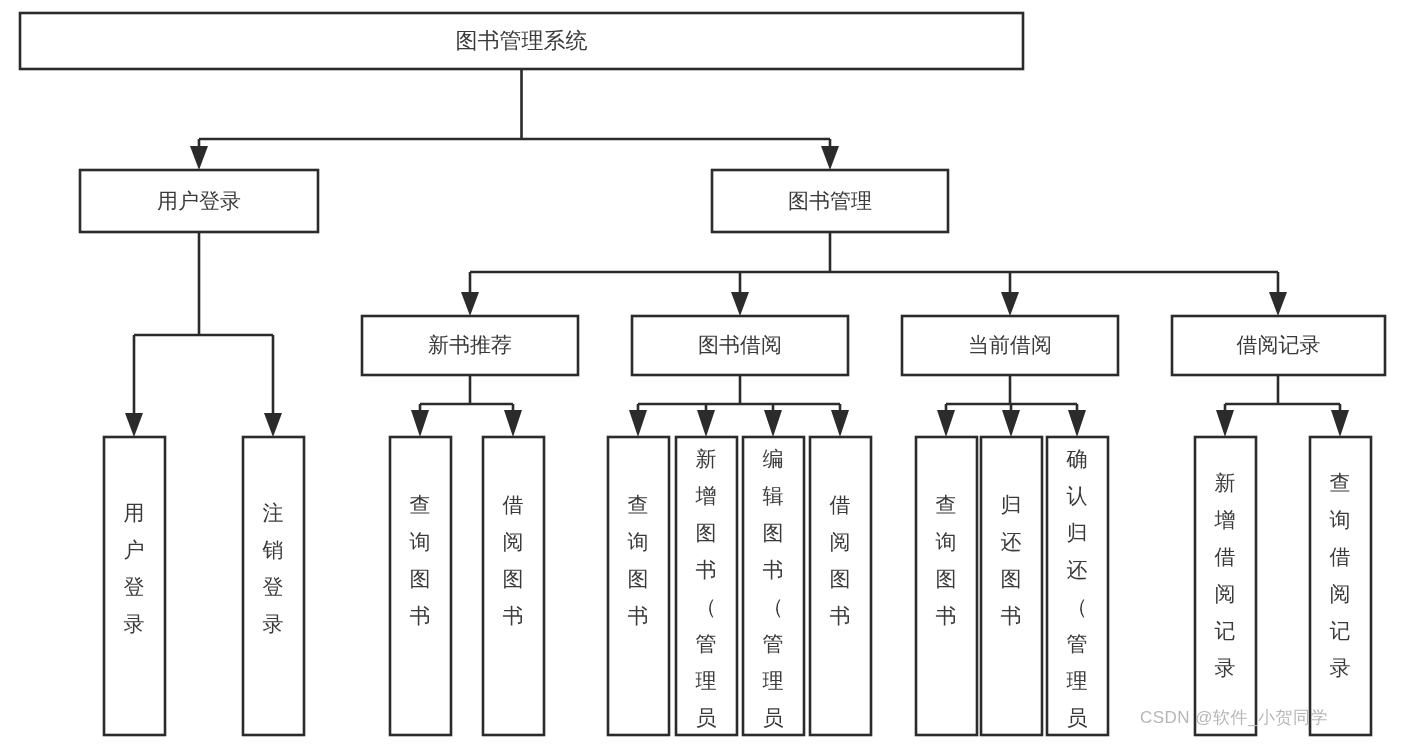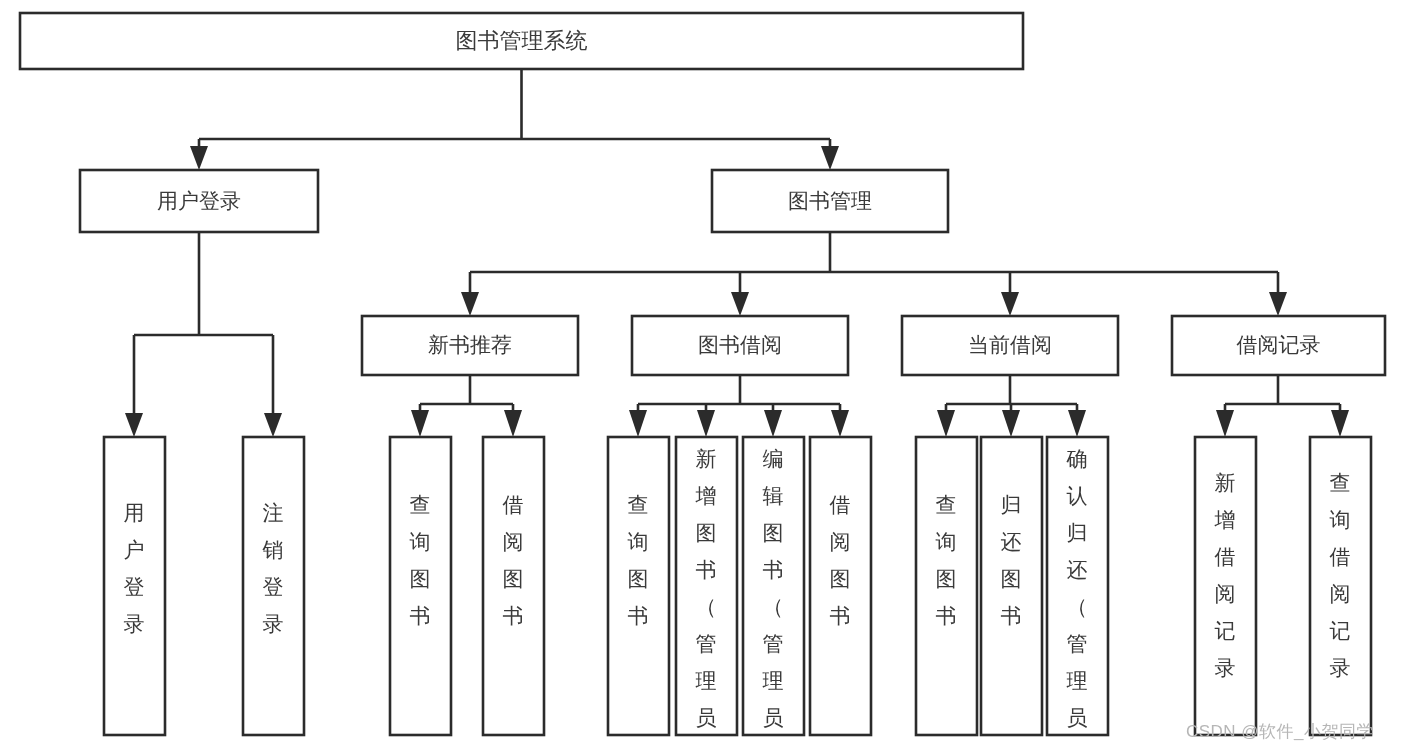--- a/index.html
+++ b/index.html
@@ -18,7 +18,6 @@
     position: relative;
     width: 1336px;
     height: 747px;
-    padding-left: 46px;
   }
   svg.flow {
     position: absolute;

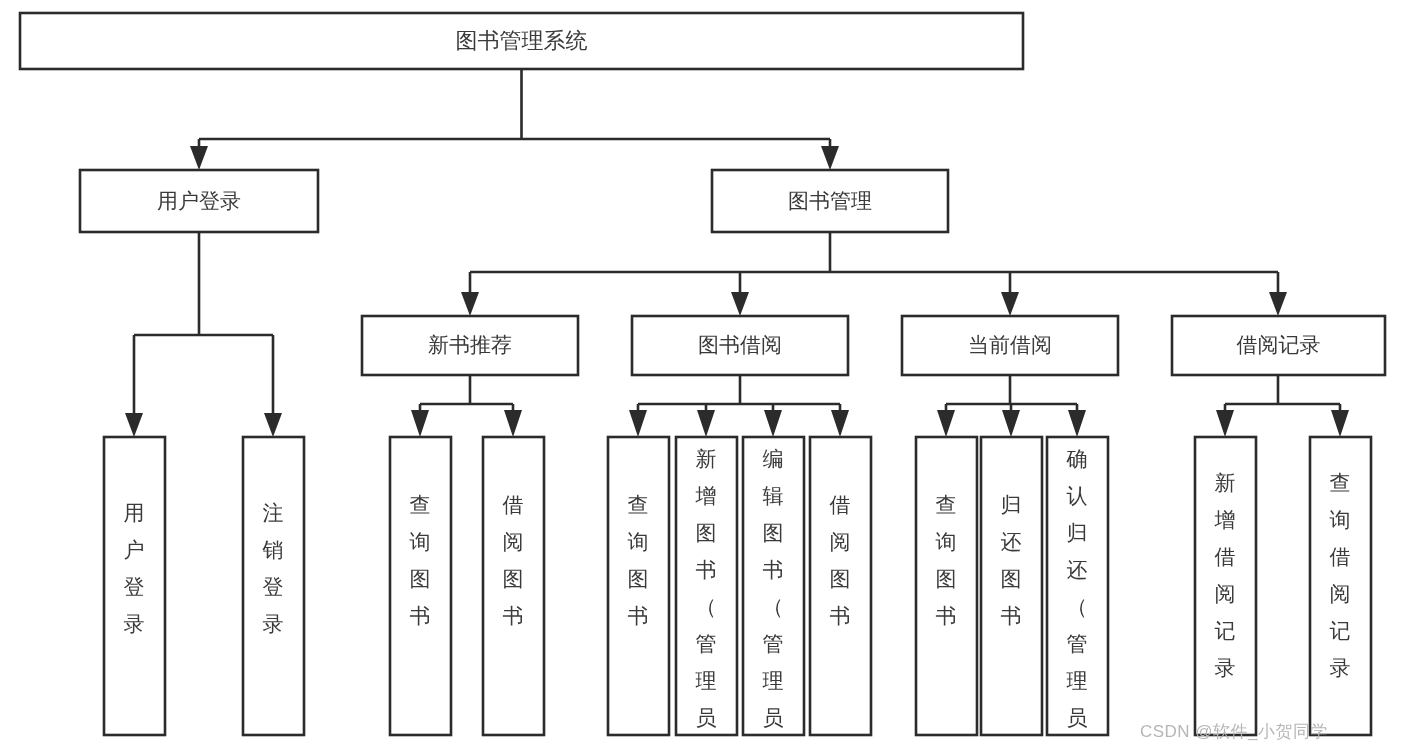--- a/index.html
+++ b/index.html
@@ -62,7 +62,7 @@
   .watermark {
     position: absolute;
     right: 8px;
-    bottom: 4px;
+    bottom: 18px;
     font-family: "Liberation Sans", "DejaVu Sans", sans-serif;
     font-size: 17px;
     color: #b6b6b6;

